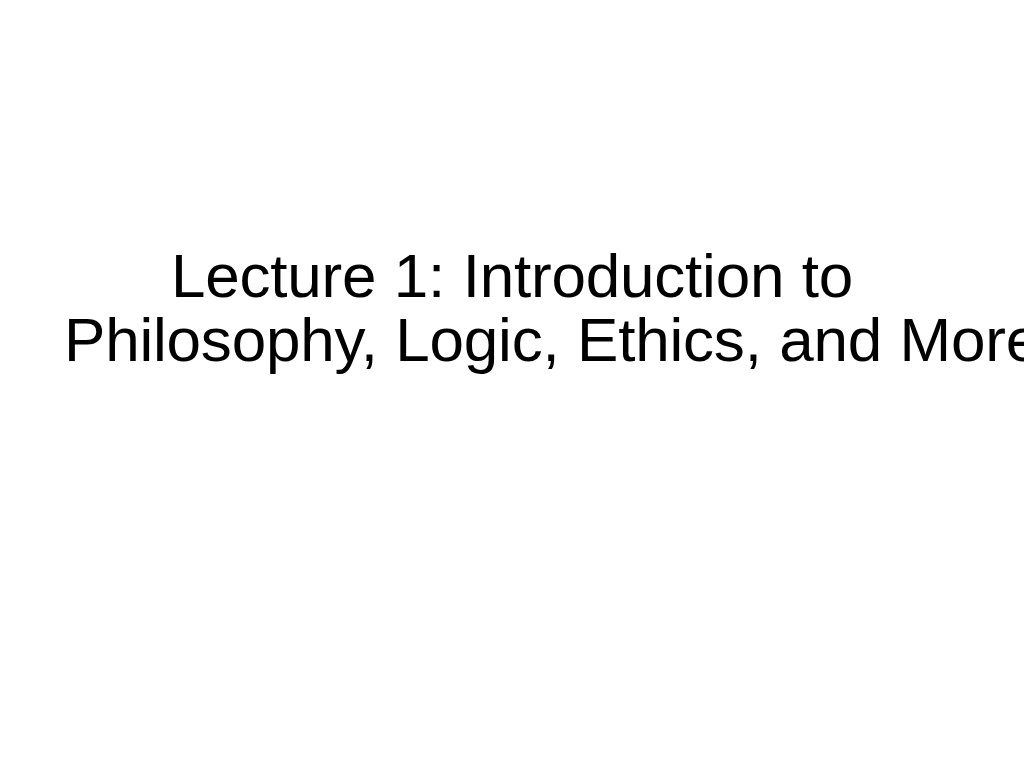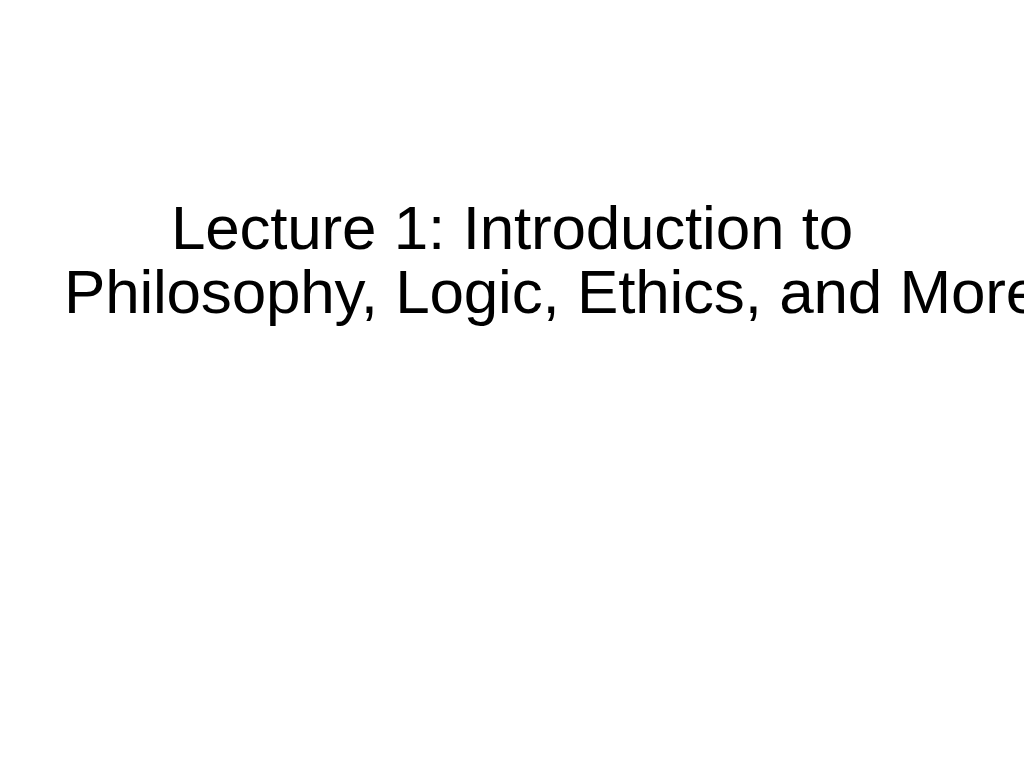--- a/index.html
+++ b/index.html
@@ -22,6 +22,7 @@
     height: 660px;
     background: #ffffff;
     box-sizing: border-box;
+    margin-top: 48px;
   }
 
   

